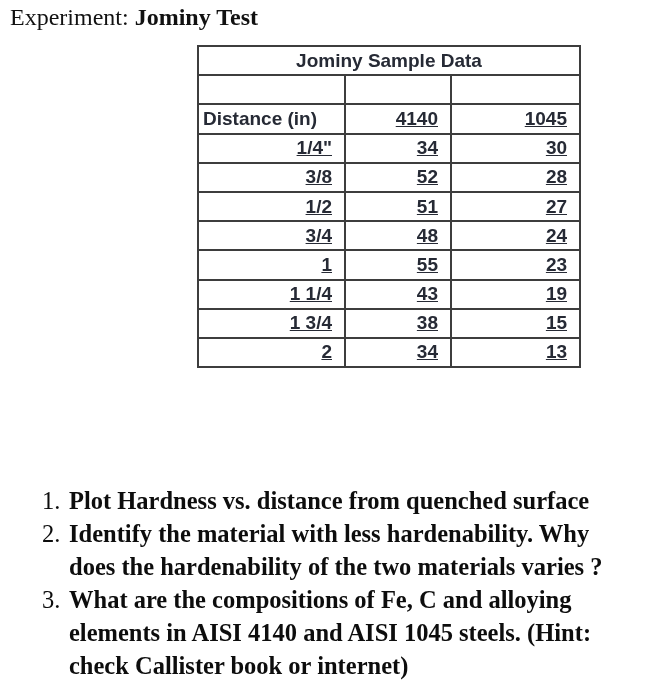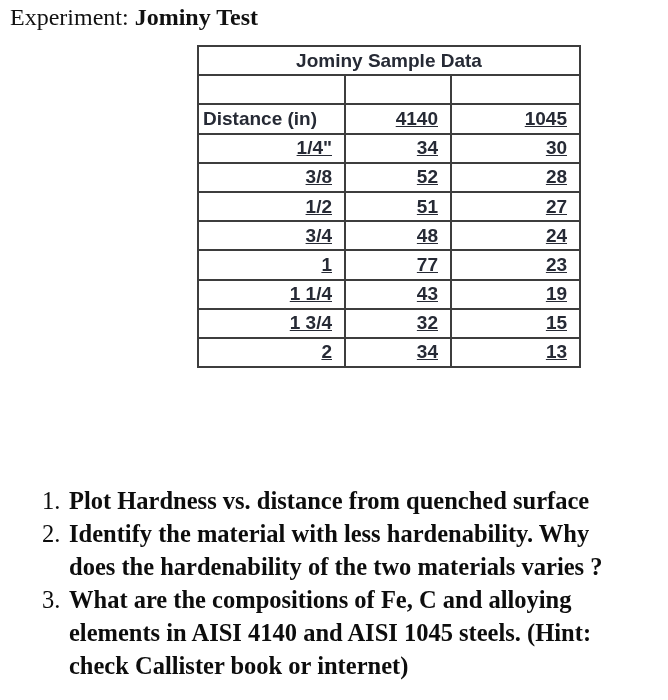--- a/index.html
+++ b/index.html
@@ -128,7 +128,7 @@
     </tr>
     <tr>
       <td class="c-right">1</td>
-      <td class="c-right">77</td>
+      <td class="c-right">55</td>
       <td class="c-right">23</td>
     </tr>
     <tr>

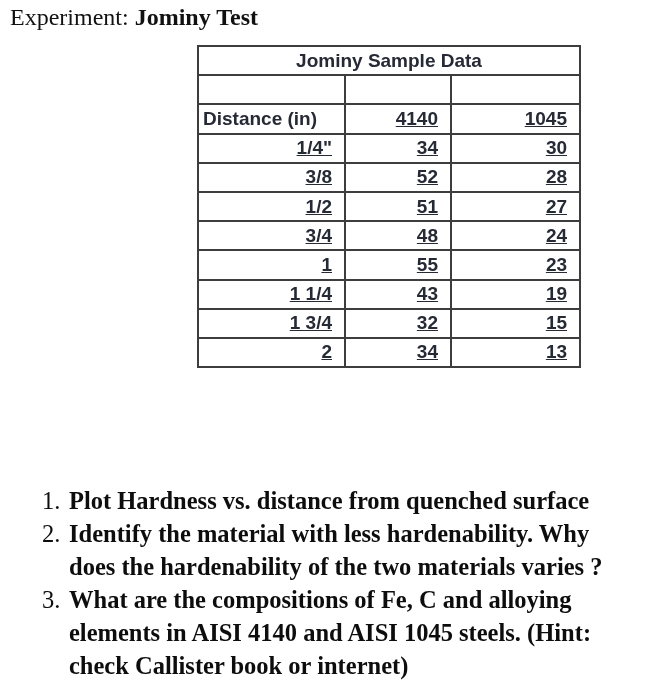--- a/index.html
+++ b/index.html
@@ -138,7 +138,7 @@
     </tr>
     <tr>
       <td class="c-right">1 3/4</td>
-      <td class="c-right">32</td>
+      <td class="c-right">38</td>
       <td class="c-right">15</td>
     </tr>
     <tr>

